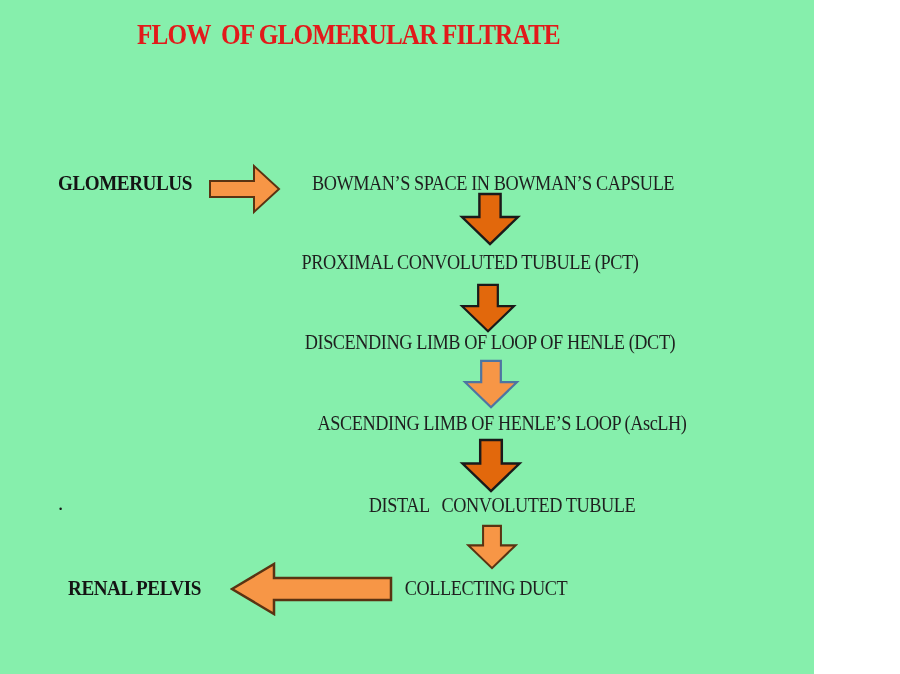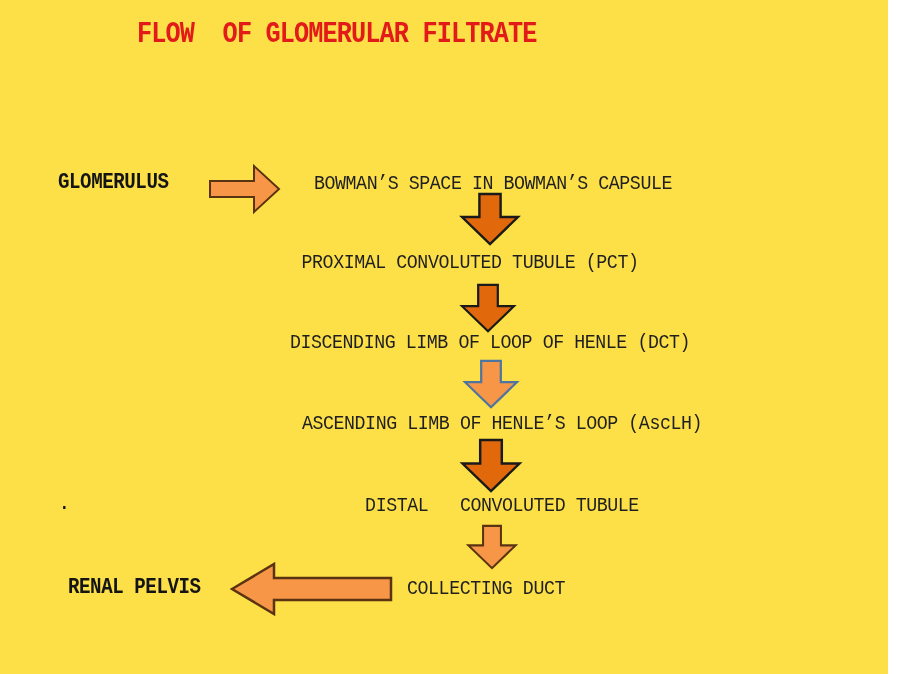--- a/index.html
+++ b/index.html
@@ -5,11 +5,11 @@
   html, body { margin: 0; padding: 0; background: #ffffff; }
   .stage {
     position: relative;
-    width: 888px;
+    width: 814px;
     height: 674px;
-    background: #fde047;
+    background: #86efac;
     overflow: hidden;
-    font-family: Liberation Mono, monospace;
+    font-family: Liberation Serif, serif;
     color: #1f1f1f;
   }
   .label {

